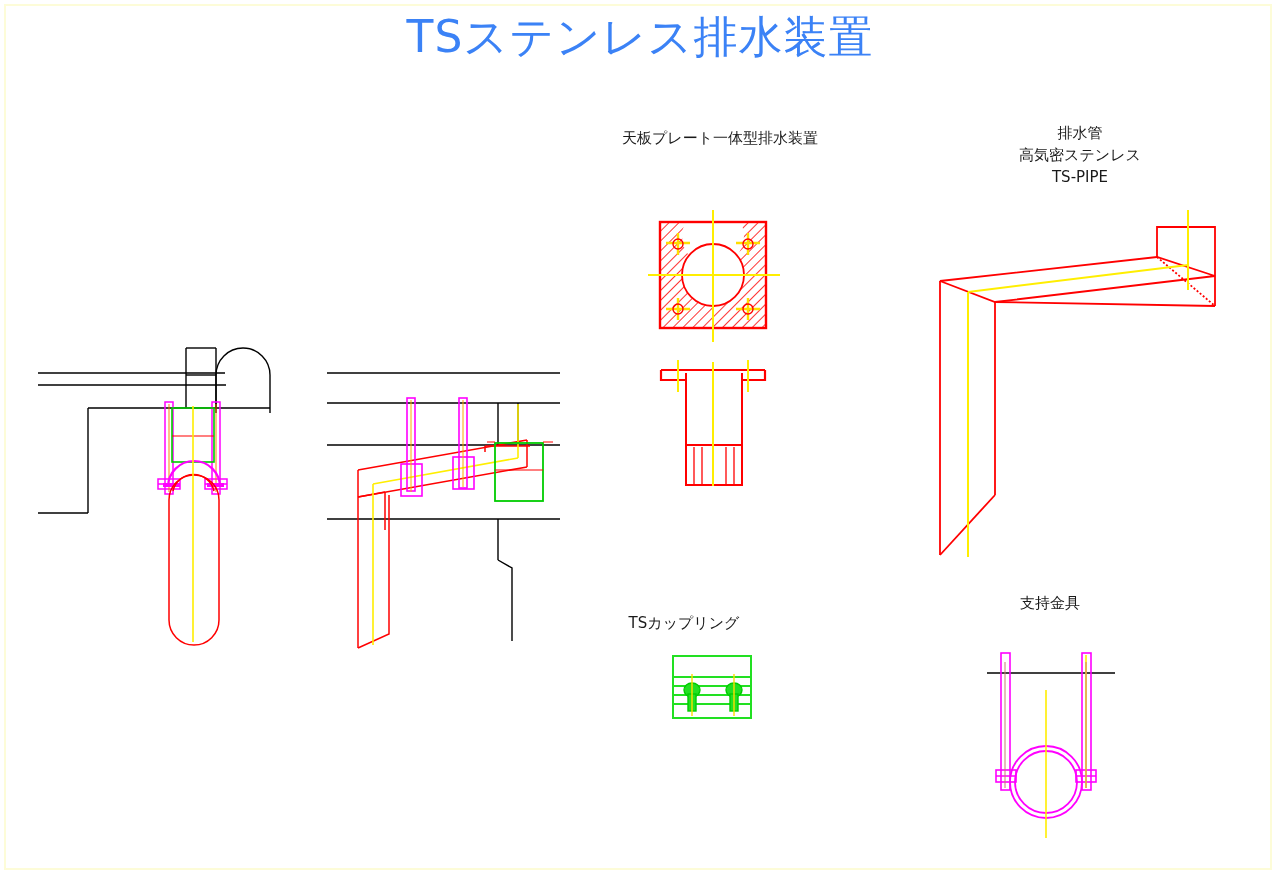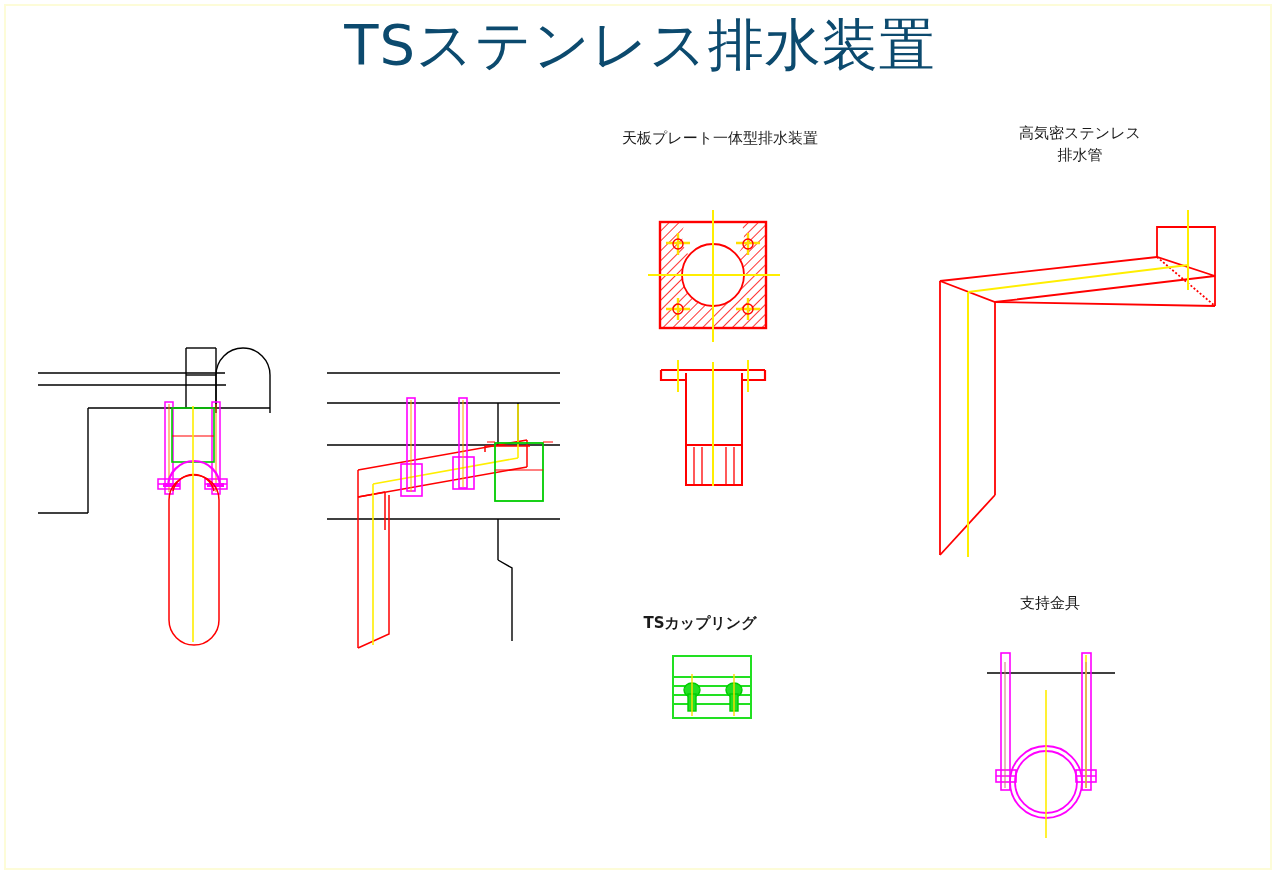--- a/index.html
+++ b/index.html
@@ -31,10 +31,10 @@
     top: 8px;
     width: 1280px;
     text-align: center;
-    font-size: 56px;
+    font-size: 44px;
     font-weight: 400;
     letter-spacing: 1px;
-    color: #0c4a6e;
+    color: #3b82f6;
     font-family: "DejaVu Sans", "Liberation Sans", sans-serif;
   }
   .caption {

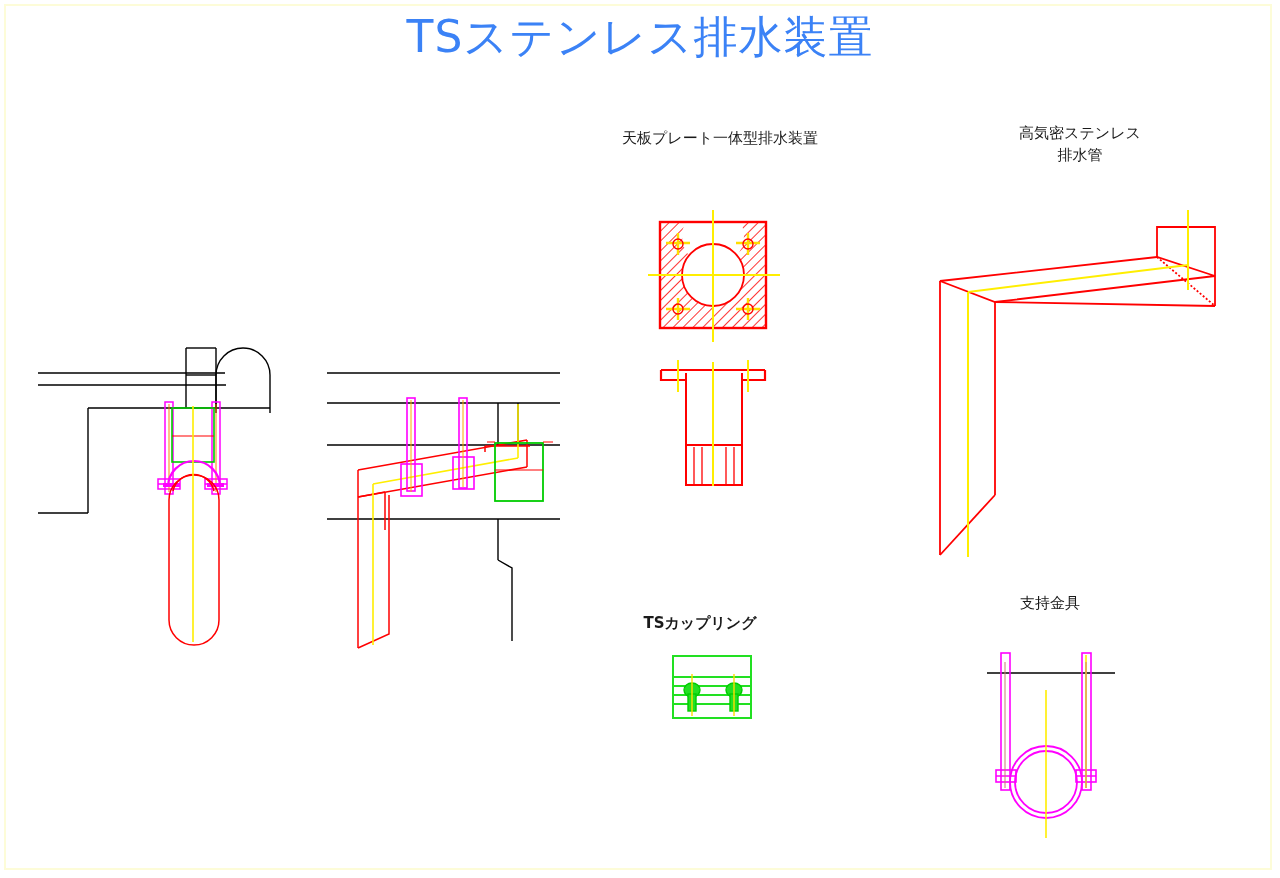--- a/index.html
+++ b/index.html
@@ -71,8 +71,8 @@
   </div>
 
   <div class="caption" style="left:975px; top:122px; width:210px;">
+    <span class="cap-line">排水管</span>
     <span class="cap-line">高気密ステンレス</span>
-    <span class="cap-line">排水管</span>
   </div>
 
   <div class="caption" style="left:600px; top:612px; width:200px;font-weight:bold;">

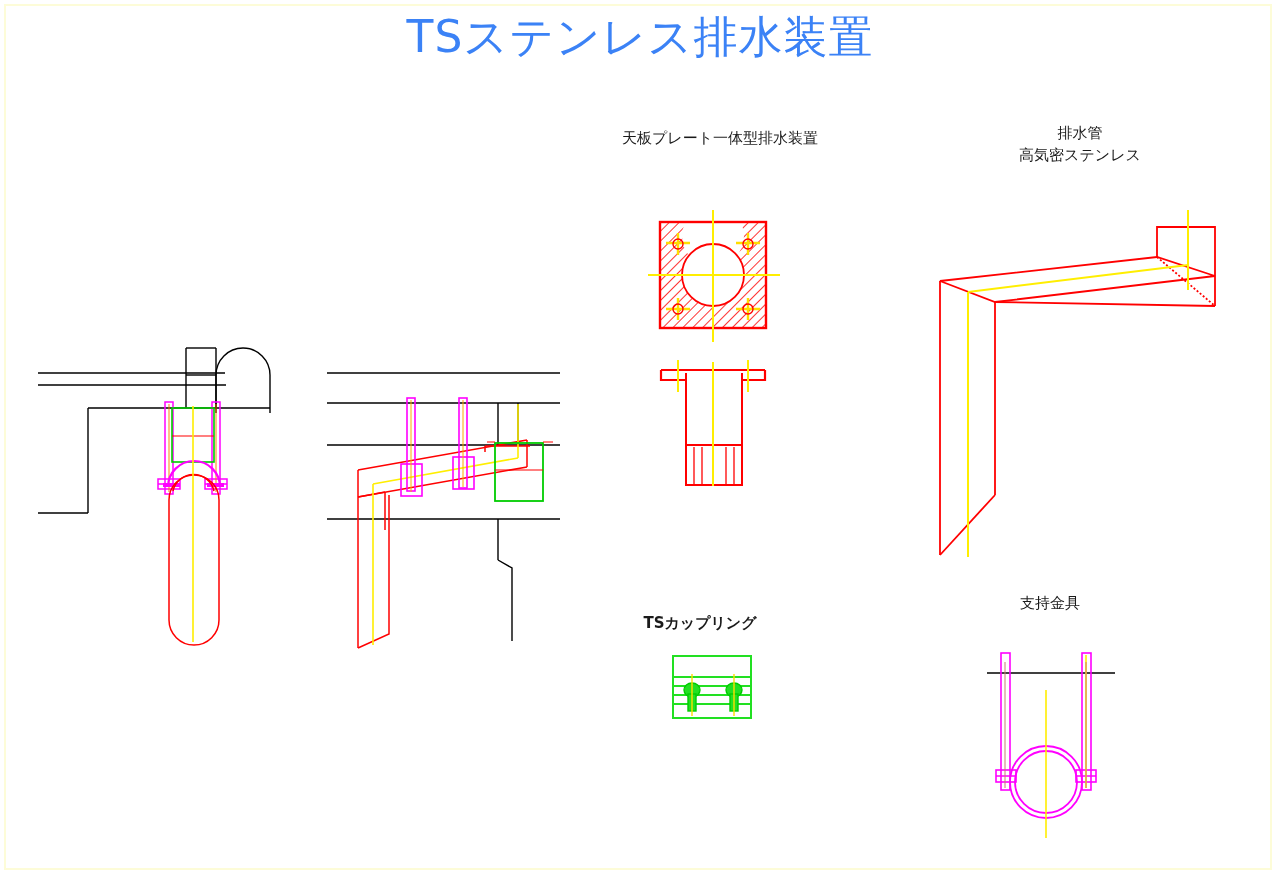--- a/index.html
+++ b/index.html
@@ -73,6 +73,7 @@
   <div class="caption" style="left:975px; top:122px; width:210px;">
     <span class="cap-line">排水管</span>
     <span class="cap-line">高気密ステンレス</span>
+    <span class="cap-line">TS-PIPE</span>
   </div>
 
   <div class="caption" style="left:600px; top:612px; width:200px;font-weight:bold;">

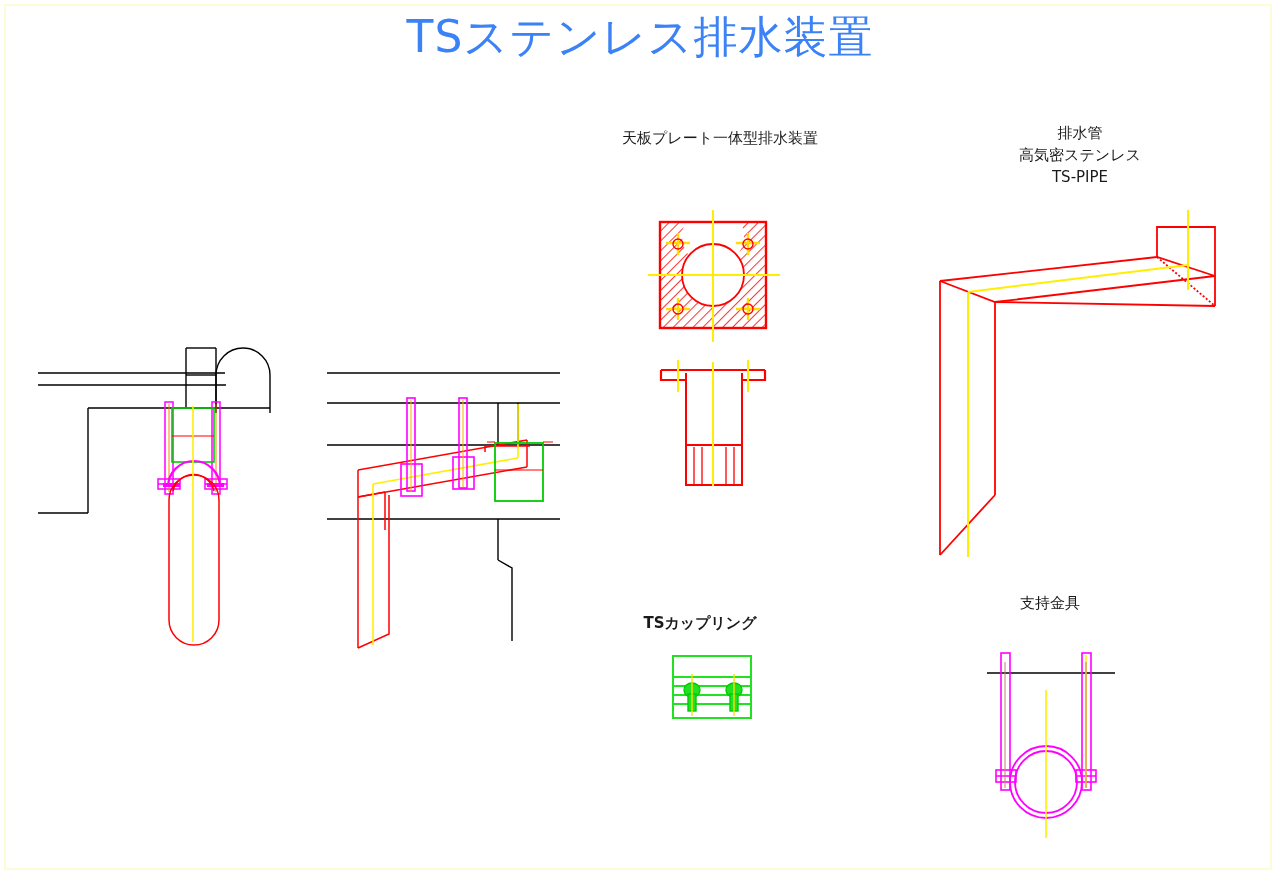--- a/index.html
+++ b/index.html
@@ -76,7 +76,7 @@
     <span class="cap-line">TS-PIPE</span>
   </div>
 
-  <div class="caption" style="left:600px; top:612px; width:200px;font-weight:bold;">
+  <div class="caption" style="left:584px; top:612px; width:200px;">
     <span class="cap-line">TSカップリング</span>
   </div>
 

